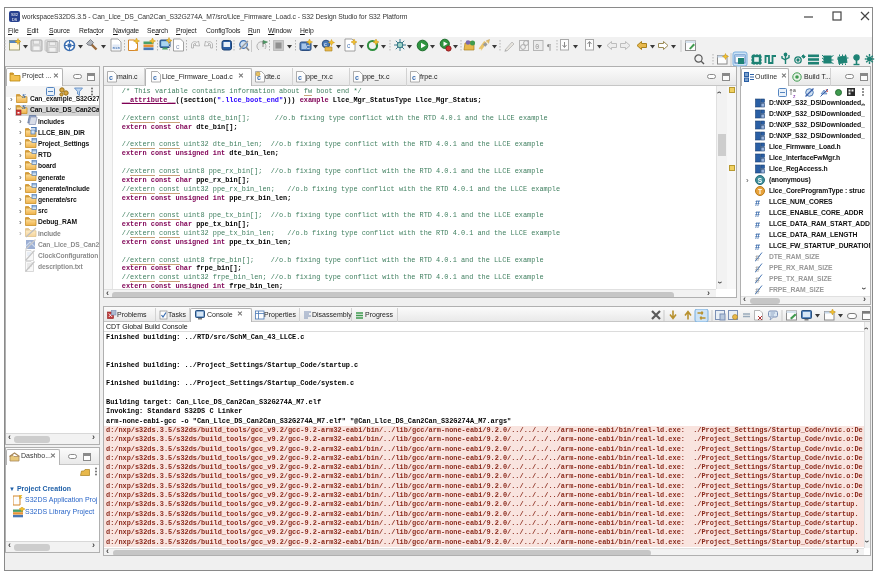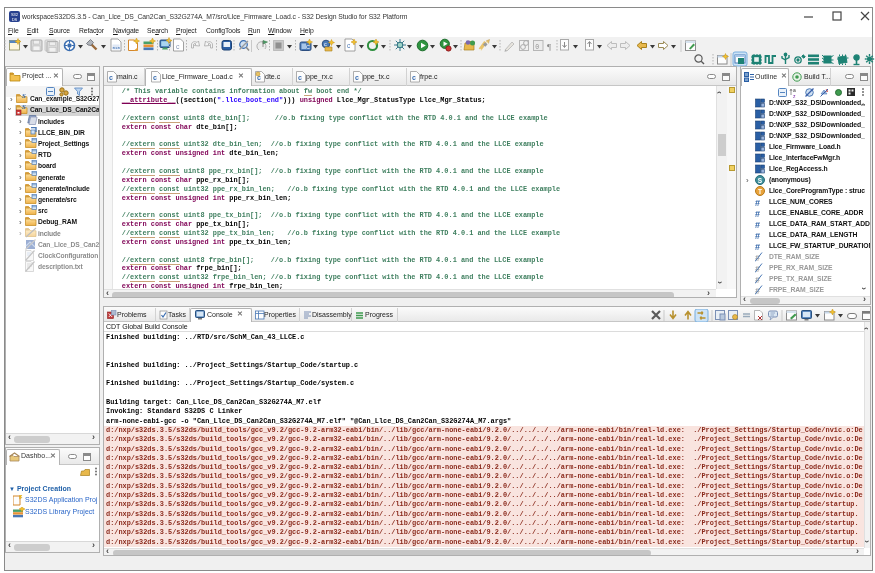--- a/index.html
+++ b/index.html
@@ -15,7 +15,7 @@
 .maxbtn:before{content:"";display:block;height:1.5px;background:#8a8a8a;}
 .closex{color:#777;font-size:7px;font-weight:bold;}
 .kw{color:#7f0055;font-weight:bold;}
-.cm{color:#3f7f5f;font-weight:bold;}
+.cm{color:#3f7f5f;font-weight:normal;}
 .str{color:#2a00ff;}
 .u{border-bottom:1px solid #caa27a;}
 pre{margin:0;}

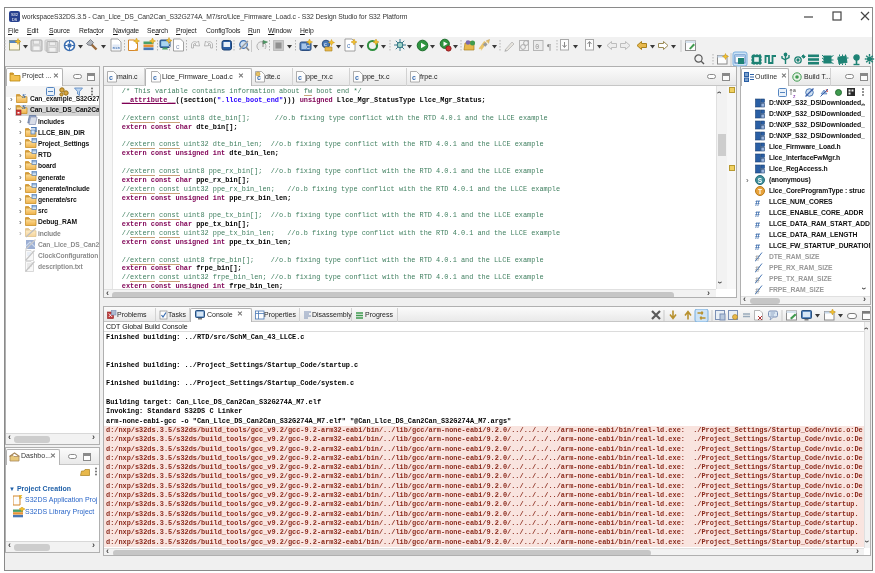--- a/index.html
+++ b/index.html
@@ -640,7 +640,7 @@
  <div class="abs maxbtn" style="left:618px;top:6px;"></div>
  <div class="abs" style="left:0;top:19px;width:9px;height:203px;background:#f6f6f6;border-right:1px solid #e4e4e4;"></div>
  <pre class="abs mono" style="left:17.8px;top:20.2px;font-size:6.9px;line-height:8.86px;color:#000;font-weight:bold;"><span class="cm">/* This variable contains information about <span class="u">fw</span> boot end */</span>
-<span class="kw" style="text-decoration:underline;">__attribute__</span>((section(<span class="str">".llce_boot_end"</span>))) <span class="kw">unsigned</span> Llce_Mgr_StatusType Llce_Mgr_Status;
+<span class="kw" style="text-decoration:underline;">__attribute__</span>((section(<span class="str">".llce_boot_end"</span>))) <span class="kw">example</span> Llce_Mgr_StatusType Llce_Mgr_Status;
 
 <span class="cm">//<span class="u">extern</span> <span class="u">const</span> uint8 dte_bin[];      //o.b fixing type conflict with the RTD 4.0.1 and the LLCE example</span>
 <span class="kw">extern const char</span> dte_bin[];

